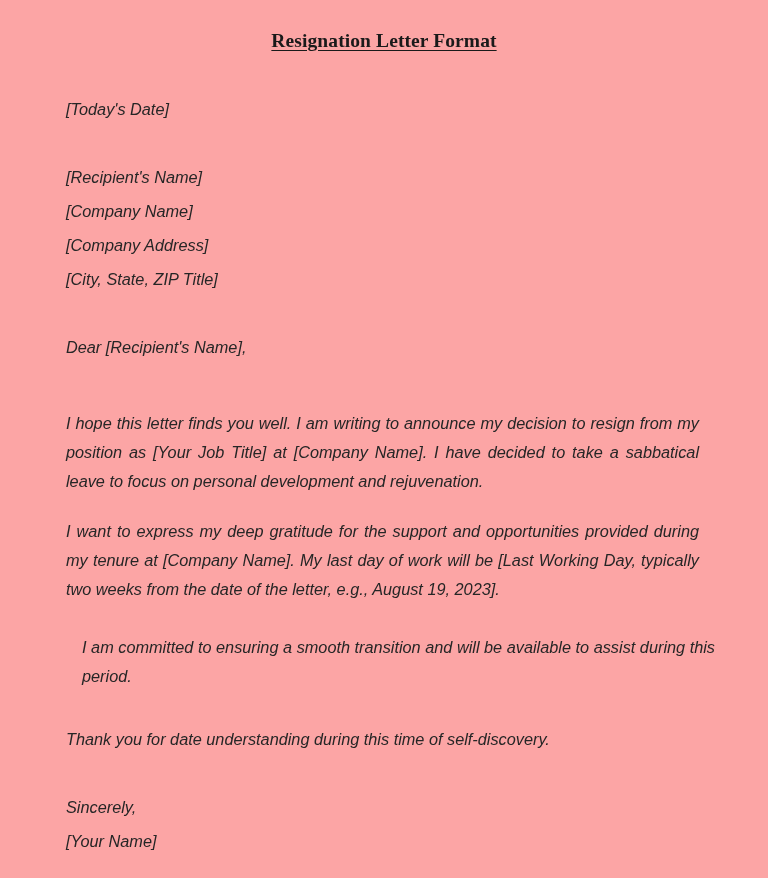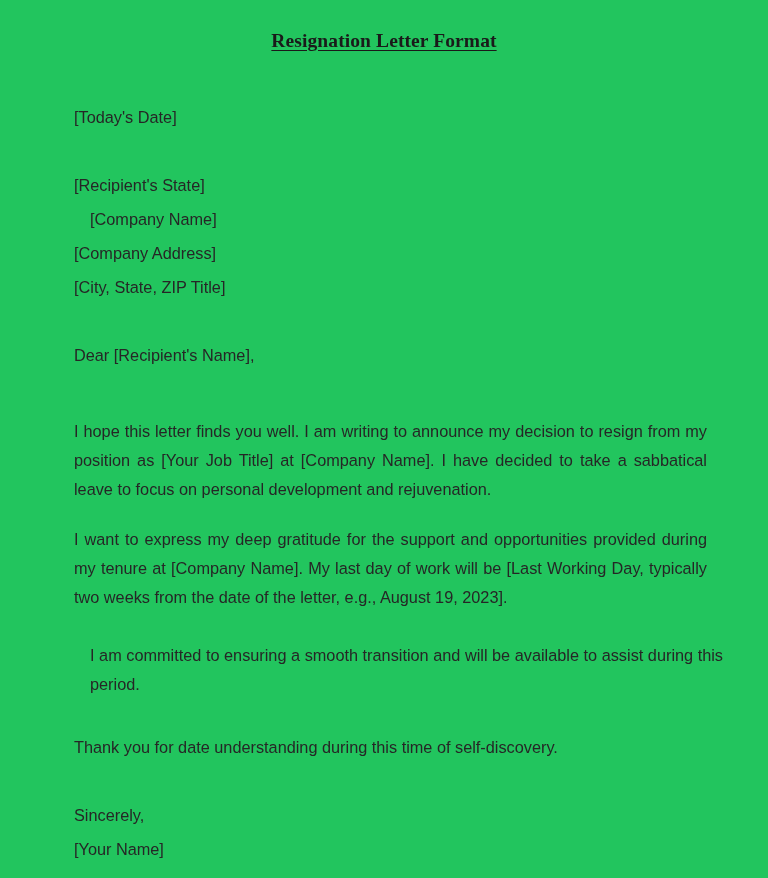--- a/index.html
+++ b/index.html
@@ -13,7 +13,7 @@
     position: relative;
     width: 768px;
     height: 878px;
-    background: #22c55e;
+    background: #fca5a5;
     overflow: hidden;
     box-sizing: border-box;
   }

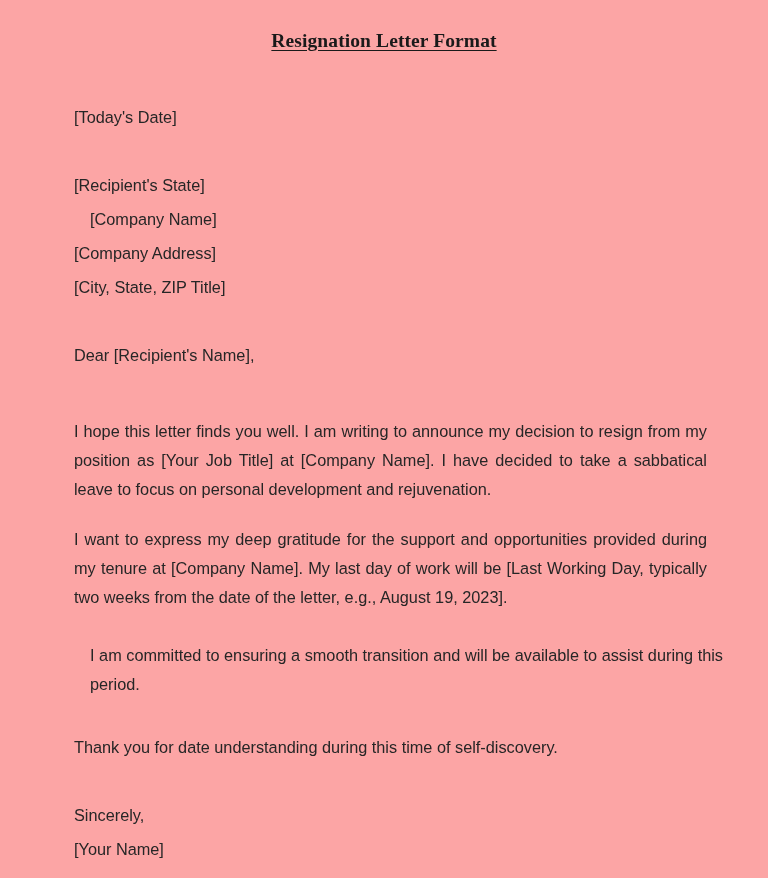--- a/index.html
+++ b/index.html
@@ -43,7 +43,8 @@
     font-size: 16.3px;
     line-height: 29px;
     color: #262626;
-    margin: 12px;
+    margin: 4px;
+    font-style: italic;
     -webkit-font-smoothing: antialiased;
   }
 

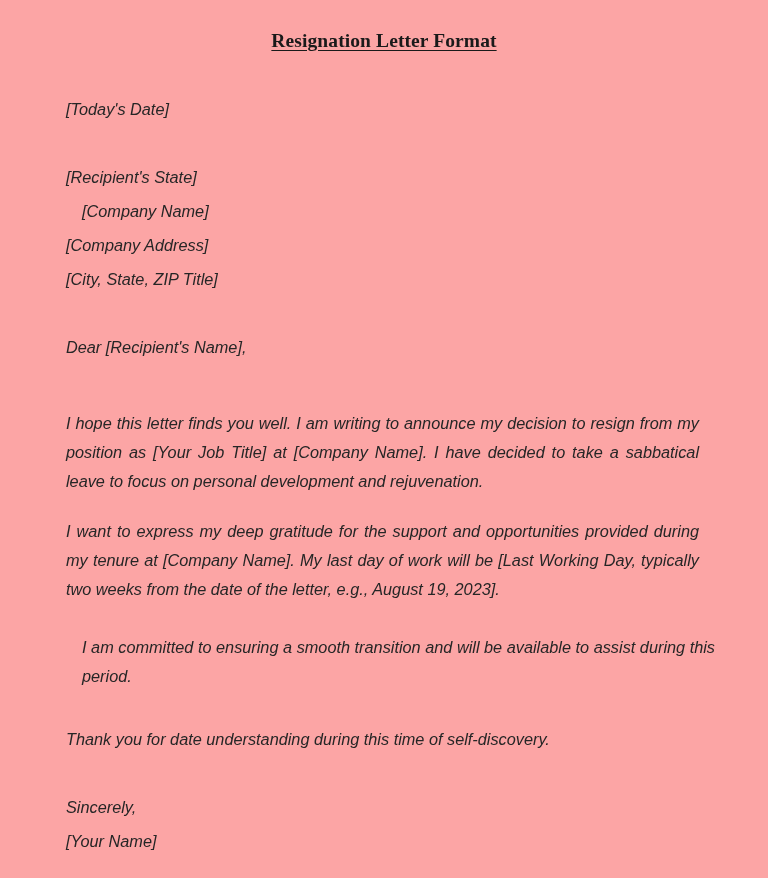--- a/index.html
+++ b/index.html
@@ -77,7 +77,7 @@
 
     <p class="block date-line">[Today's Date]</p>
 
-    <p class="block addr-line-0">[Recipient's State]</p>
+    <p class="block addr-line-0">[Recipient's Name]</p>
 
     <p class="block addr-line-1">[Company Name]</p>
 

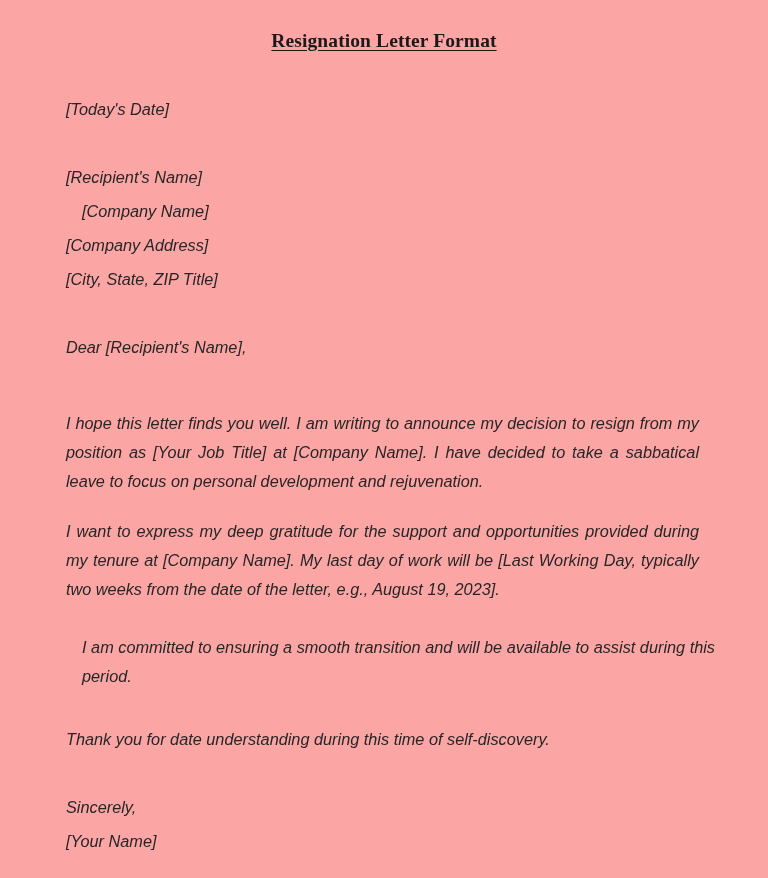--- a/index.html
+++ b/index.html
@@ -55,7 +55,7 @@
 
   .date-line      { position: absolute; top: 91px;  left: 0; }
   .addr-line-0    { position: absolute; top: 159px; left: 0; }
-  .addr-line-1    { position: absolute; top: 193px; left: 16px; }
+  .addr-line-1    { position: absolute; top: 193px; left: 0; }
   .addr-line-2    { position: absolute; top: 227px; left: 0; }
   .addr-line-3    { position: absolute; top: 261px; left: 0; }
   .salutation     { position: absolute; top: 329px; left: 0; }

